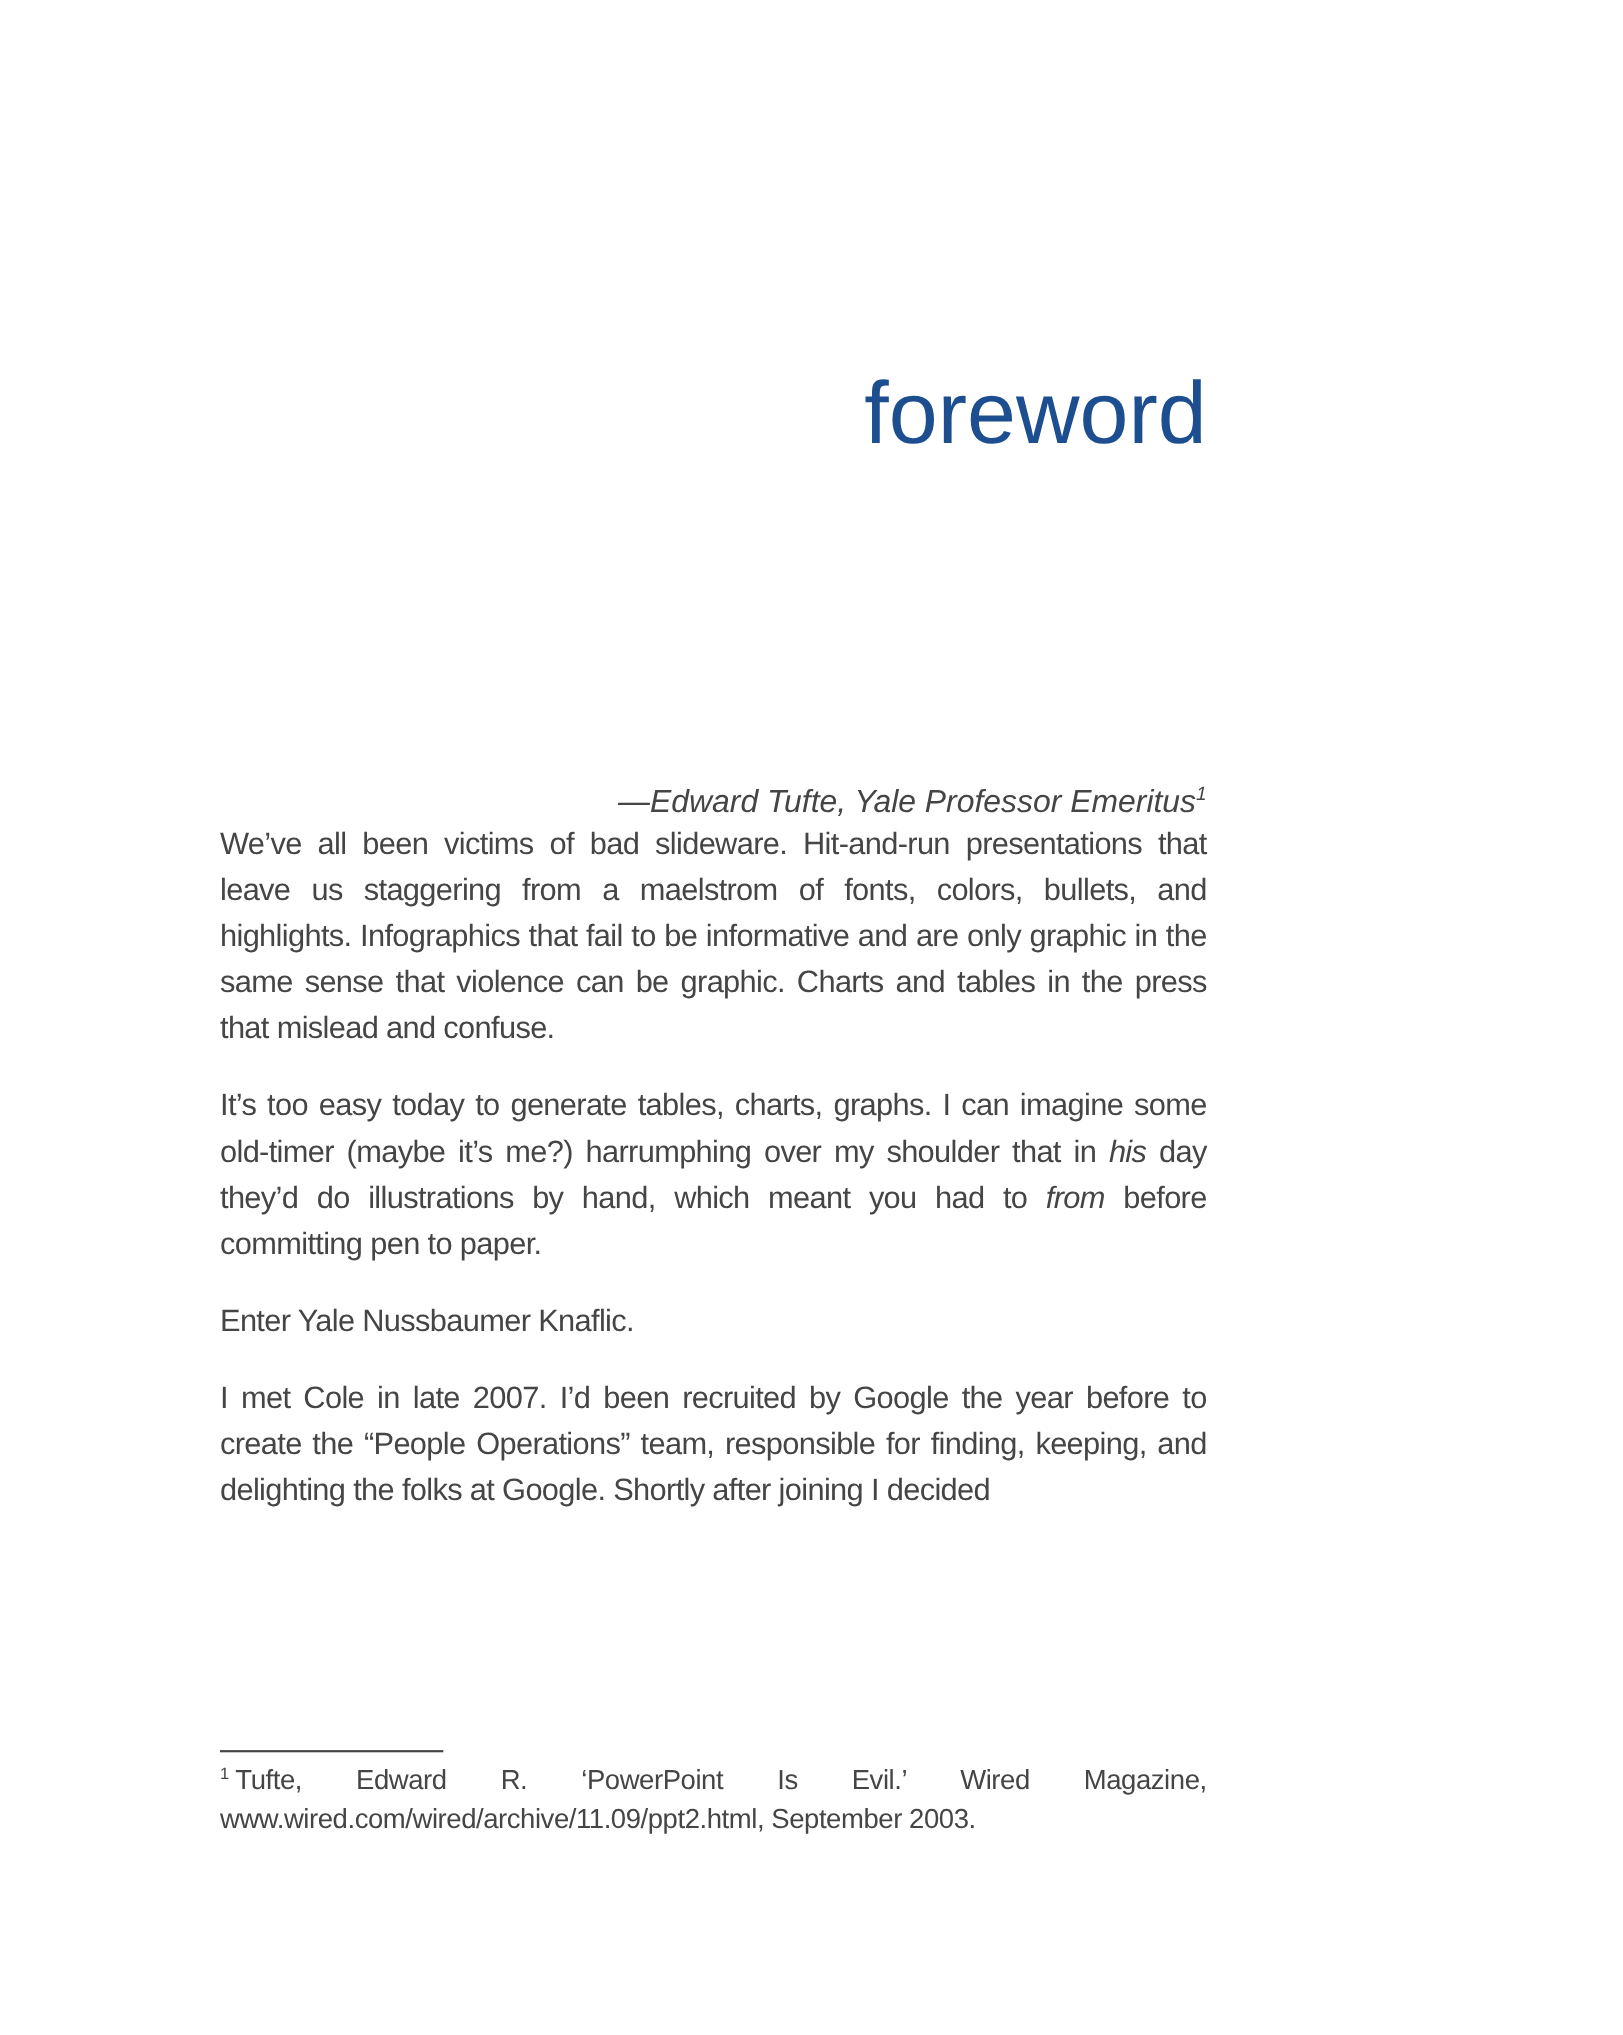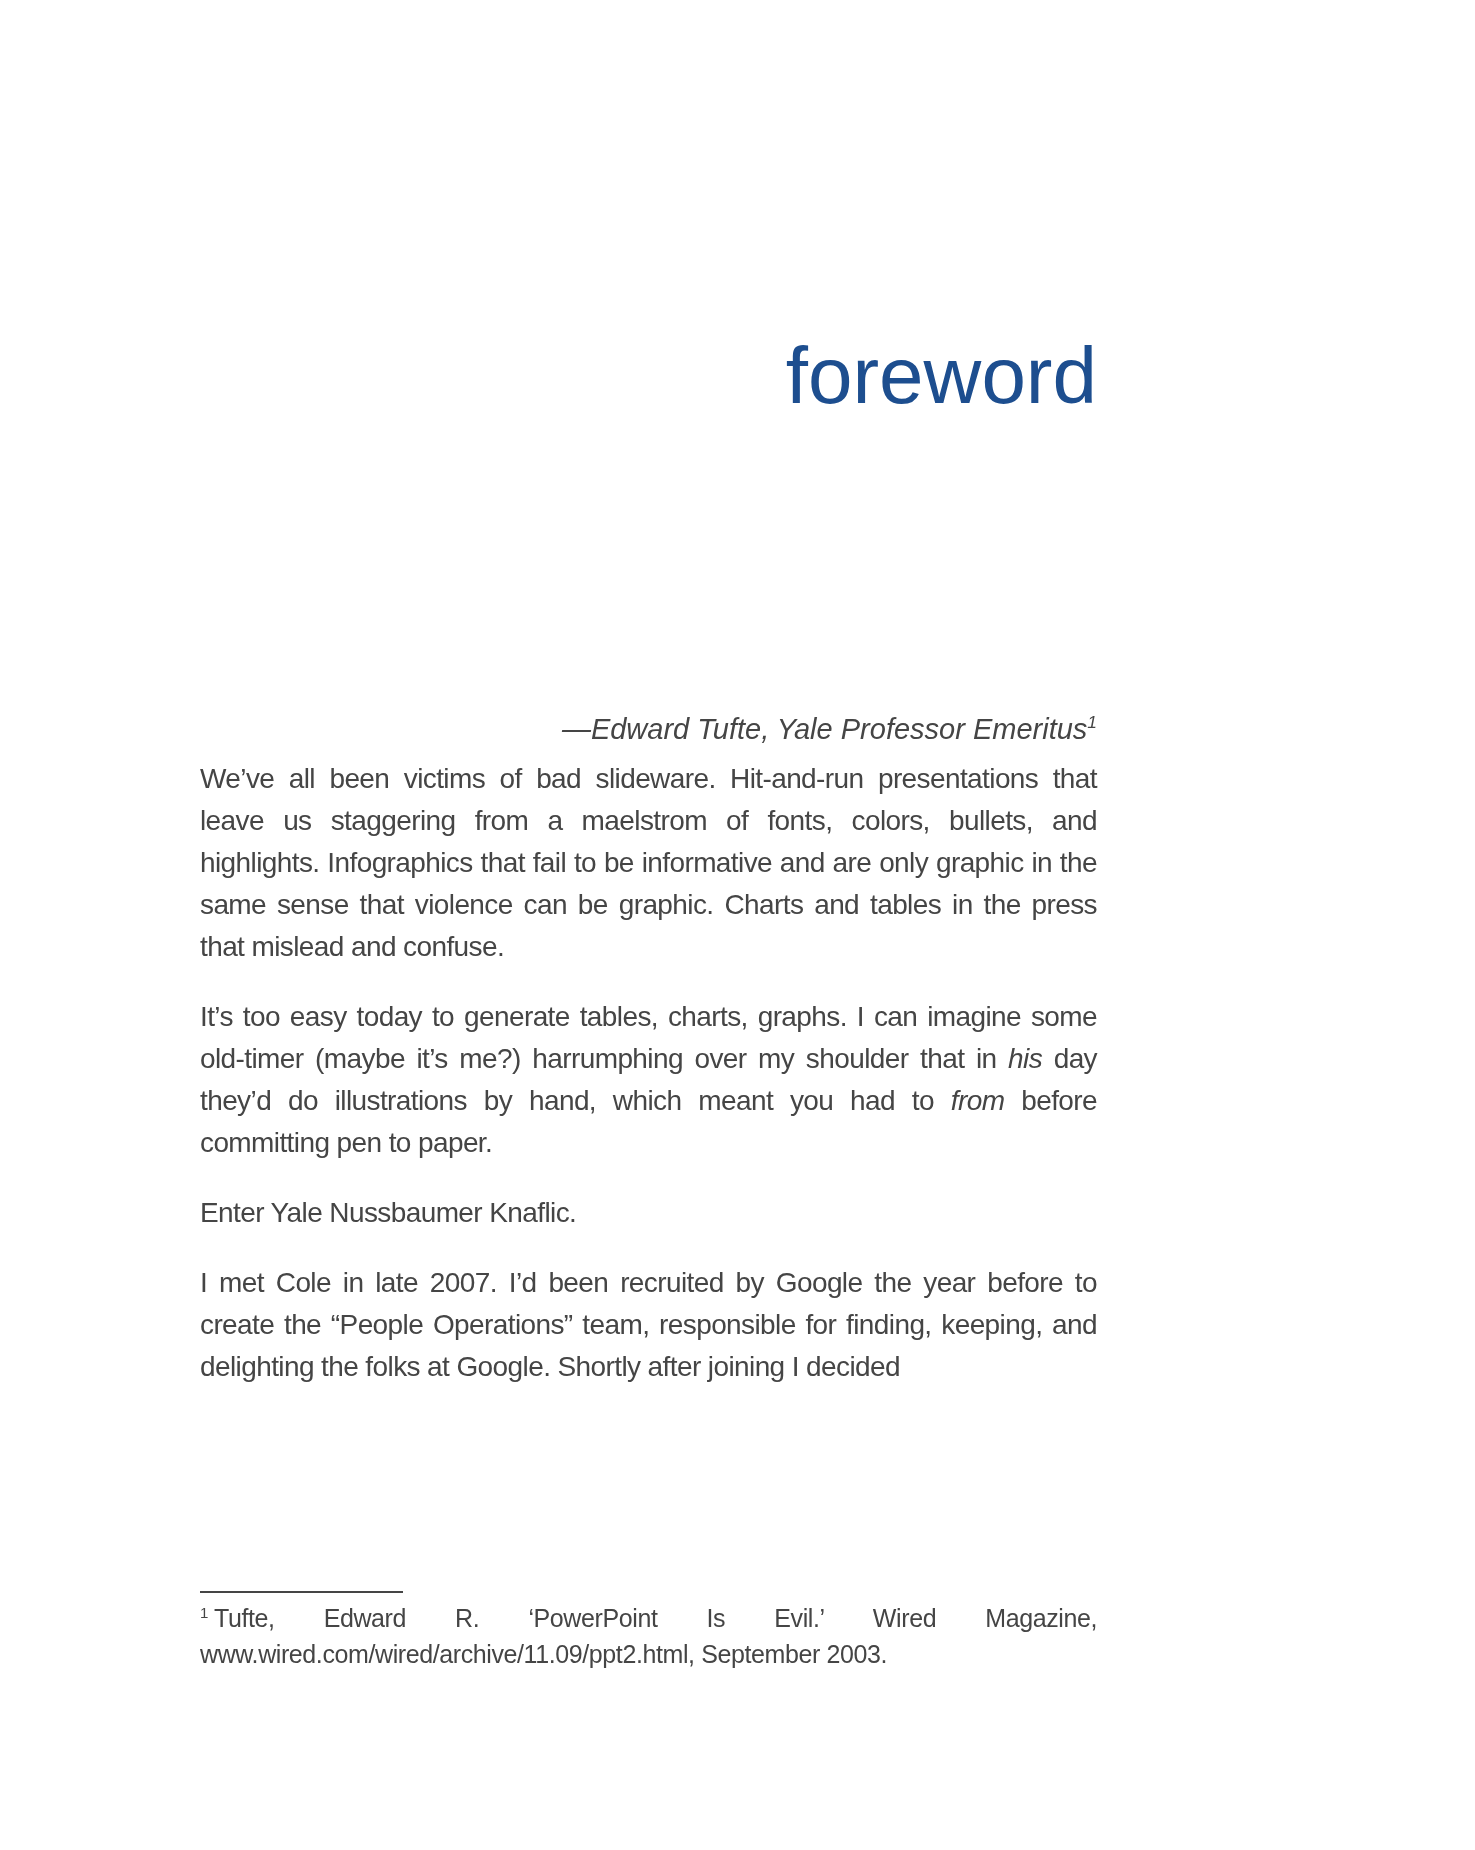--- a/index.html
+++ b/index.html
@@ -66,7 +66,7 @@
     right: 0;
   }
   .para {
-    margin: 16px 0 28px 0;
+    margin: 4px 0 28px 0;
     font-size: 28px;
     line-height: 42px;
     letter-spacing: -0.6px;

